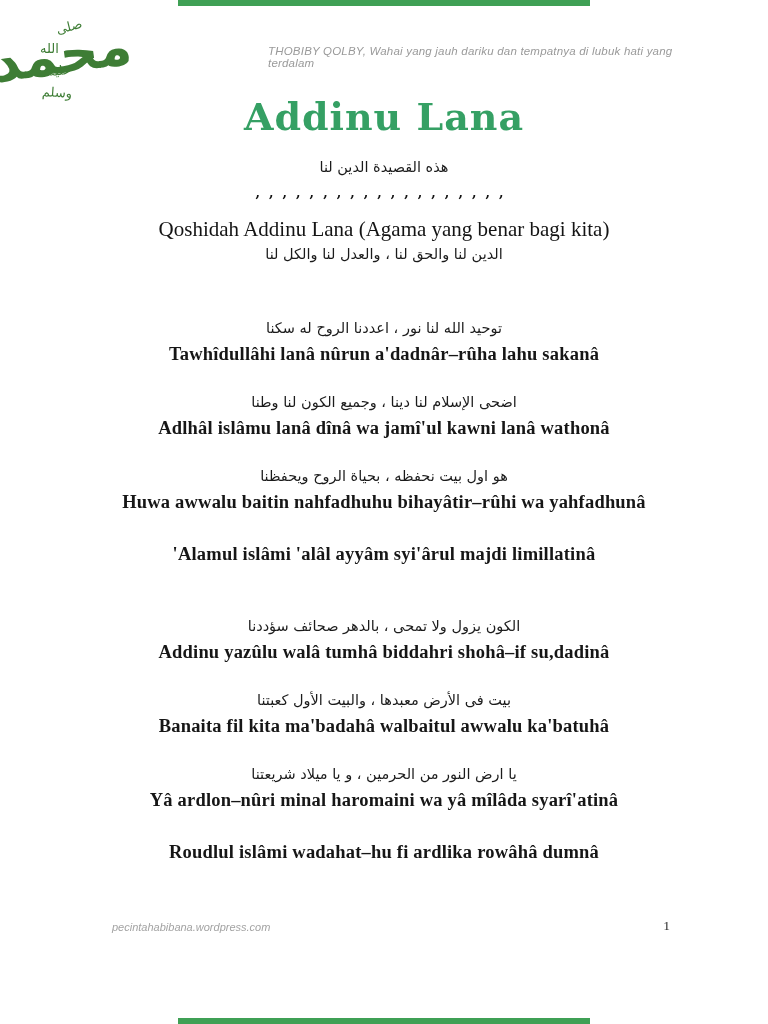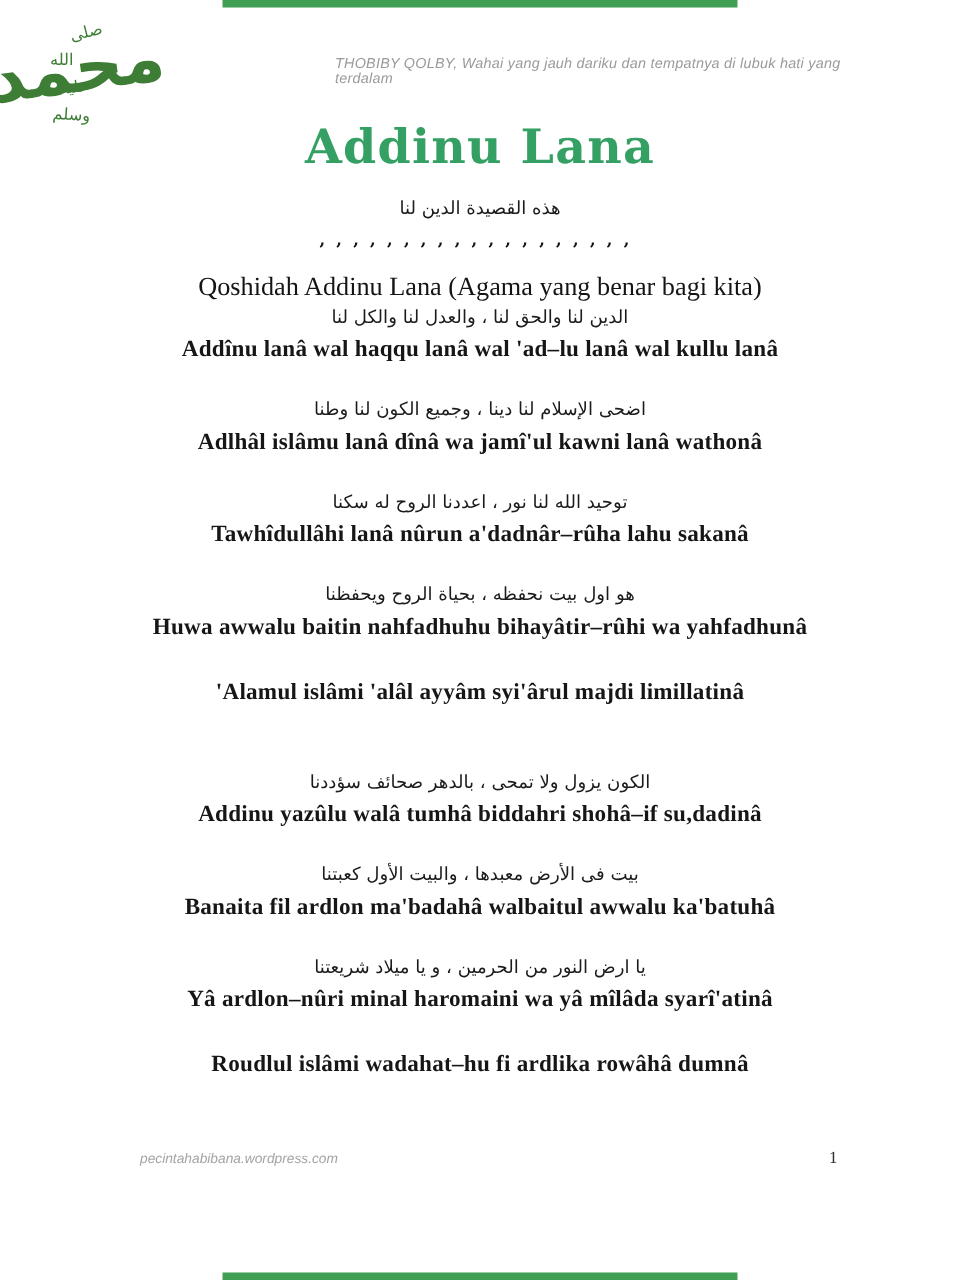--- a/index.html
+++ b/index.html
@@ -70,7 +70,6 @@
   <div class="verses" id="verses">
   <div class="verse">
     <div class="arabic" dir="rtl">الدين لنا والحق لنا ، والعدل لنا والكل لنا</div>
-    <div class="la">Addînu lanâ wal haqqu lanâ wal 'ad–lu lanâ wal kullu lanâ</div>
   </div>
 
   <div class="verse">

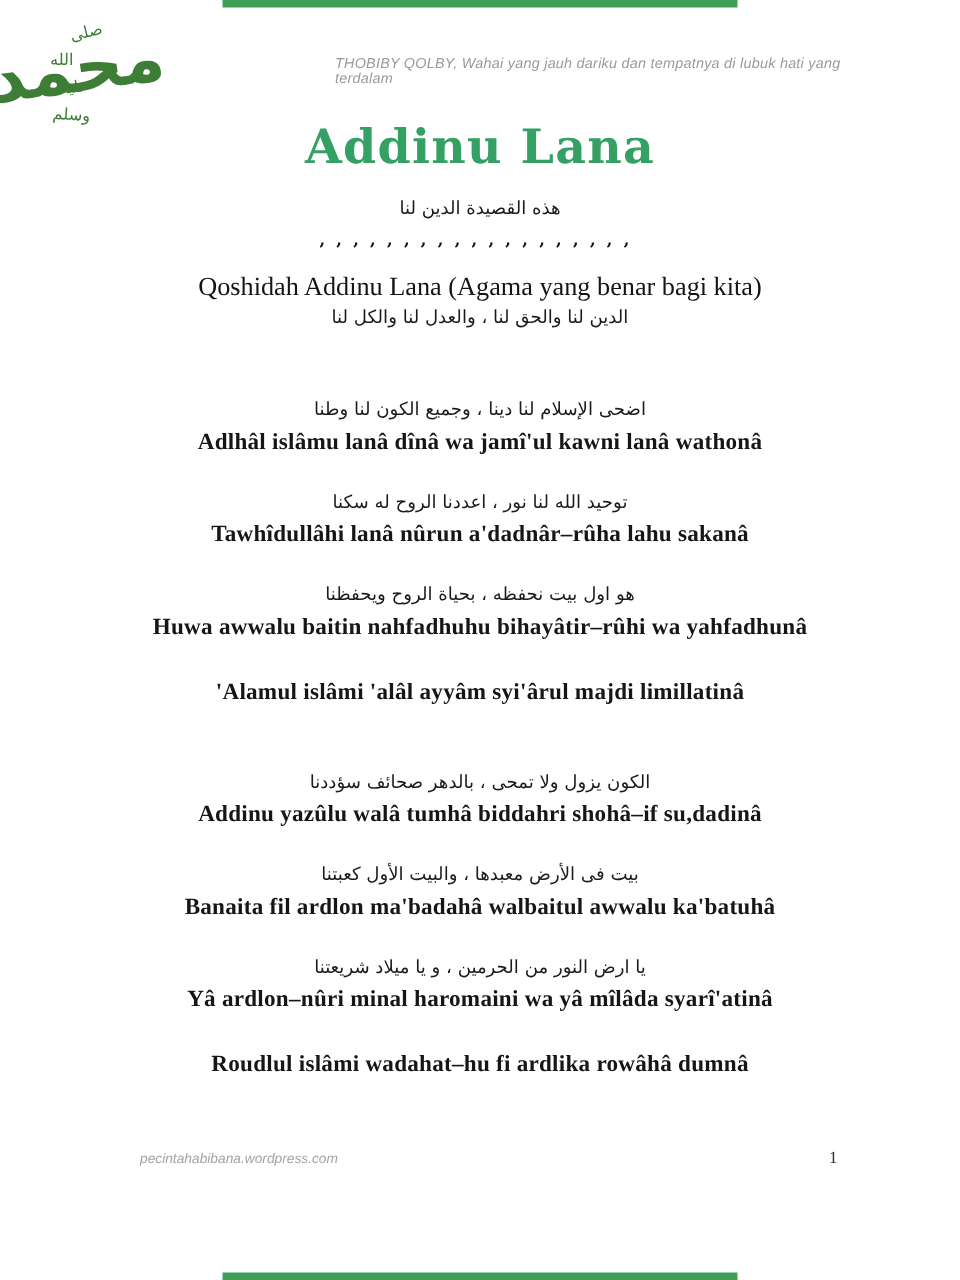--- a/index.html
+++ b/index.html
@@ -73,13 +73,13 @@
   </div>
 
   <div class="verse">
-    <div class="arabic" dir="rtl">اضحى الإسلام لنا دينا ، وجميع الكون لنا وطنا</div>
-    <div class="la">Adlhâl islâmu lanâ dînâ wa jamî'ul kawni lanâ wathonâ</div>
+    <div class="arabic" dir="rtl">توحيد الله لنا نور ، اعددنا الروح له سكنا</div>
+    <div class="la">Tawhîdullâhi lanâ nûrun a'dadnâr–rûha lahu sakanâ</div>
   </div>
 
   <div class="verse">
-    <div class="arabic" dir="rtl">توحيد الله لنا نور ، اعددنا الروح له سكنا</div>
-    <div class="la">Tawhîdullâhi lanâ nûrun a'dadnâr–rûha lahu sakanâ</div>
+    <div class="arabic" dir="rtl">اضحى الإسلام لنا دينا ، وجميع الكون لنا وطنا</div>
+    <div class="la">Adlhâl islâmu lanâ dînâ wa jamî'ul kawni lanâ wathonâ</div>
   </div>
 
   <div class="verse">

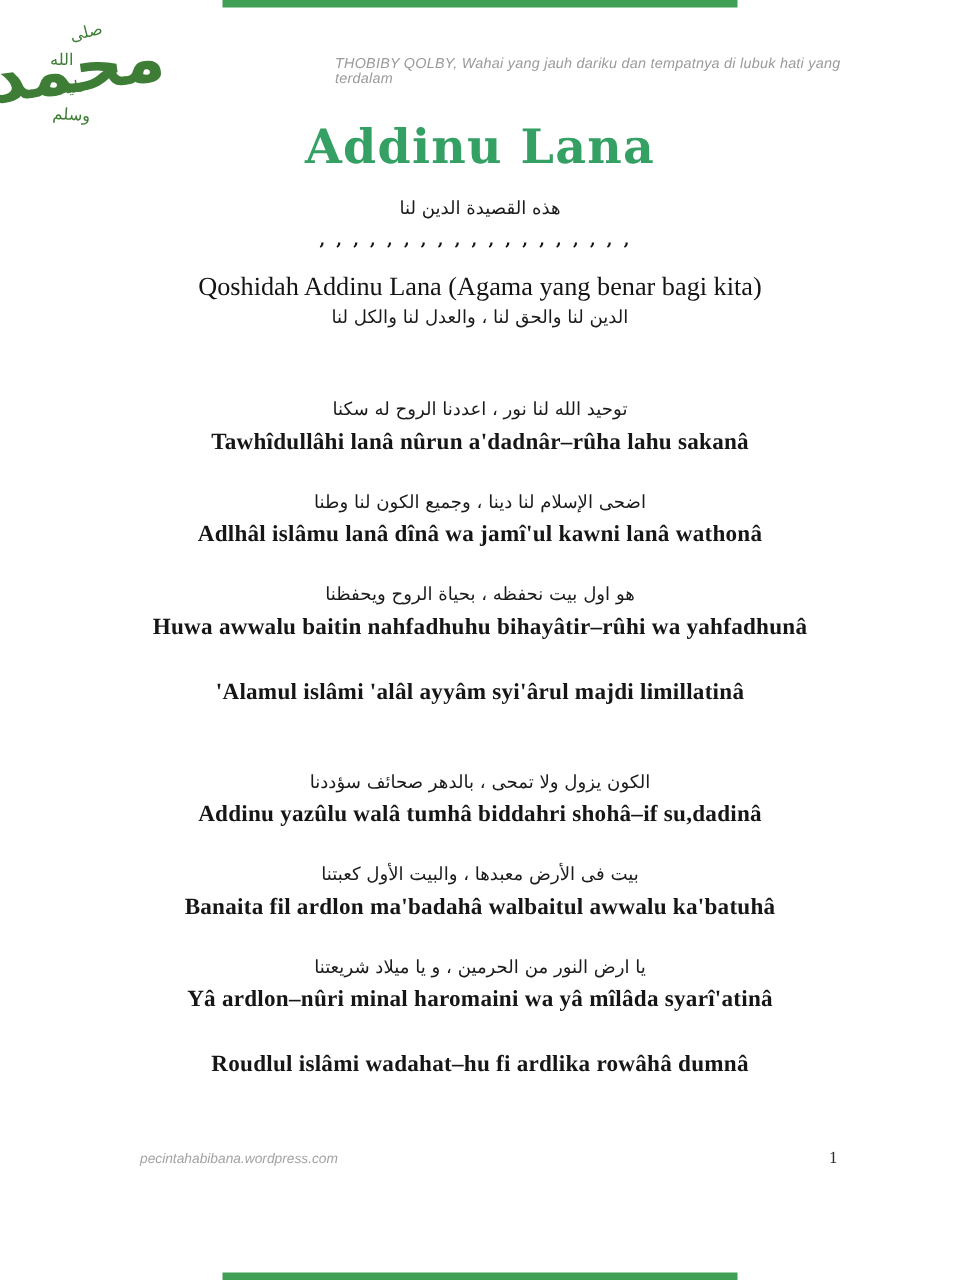--- a/index.html
+++ b/index.html
@@ -98,7 +98,7 @@
 
   <div class="verse">
     <div class="arabic" dir="rtl">بيت فى الأرض معبدها ، والبيت الأول كعبتنا</div>
-    <div class="la">Banaita fil ardlon ma'badahâ walbaitul awwalu ka'batuhâ</div>
+    <div class="la">Banaita fil kita ma'badahâ walbaitul awwalu ka'batuhâ</div>
   </div>
 
   <div class="verse">

